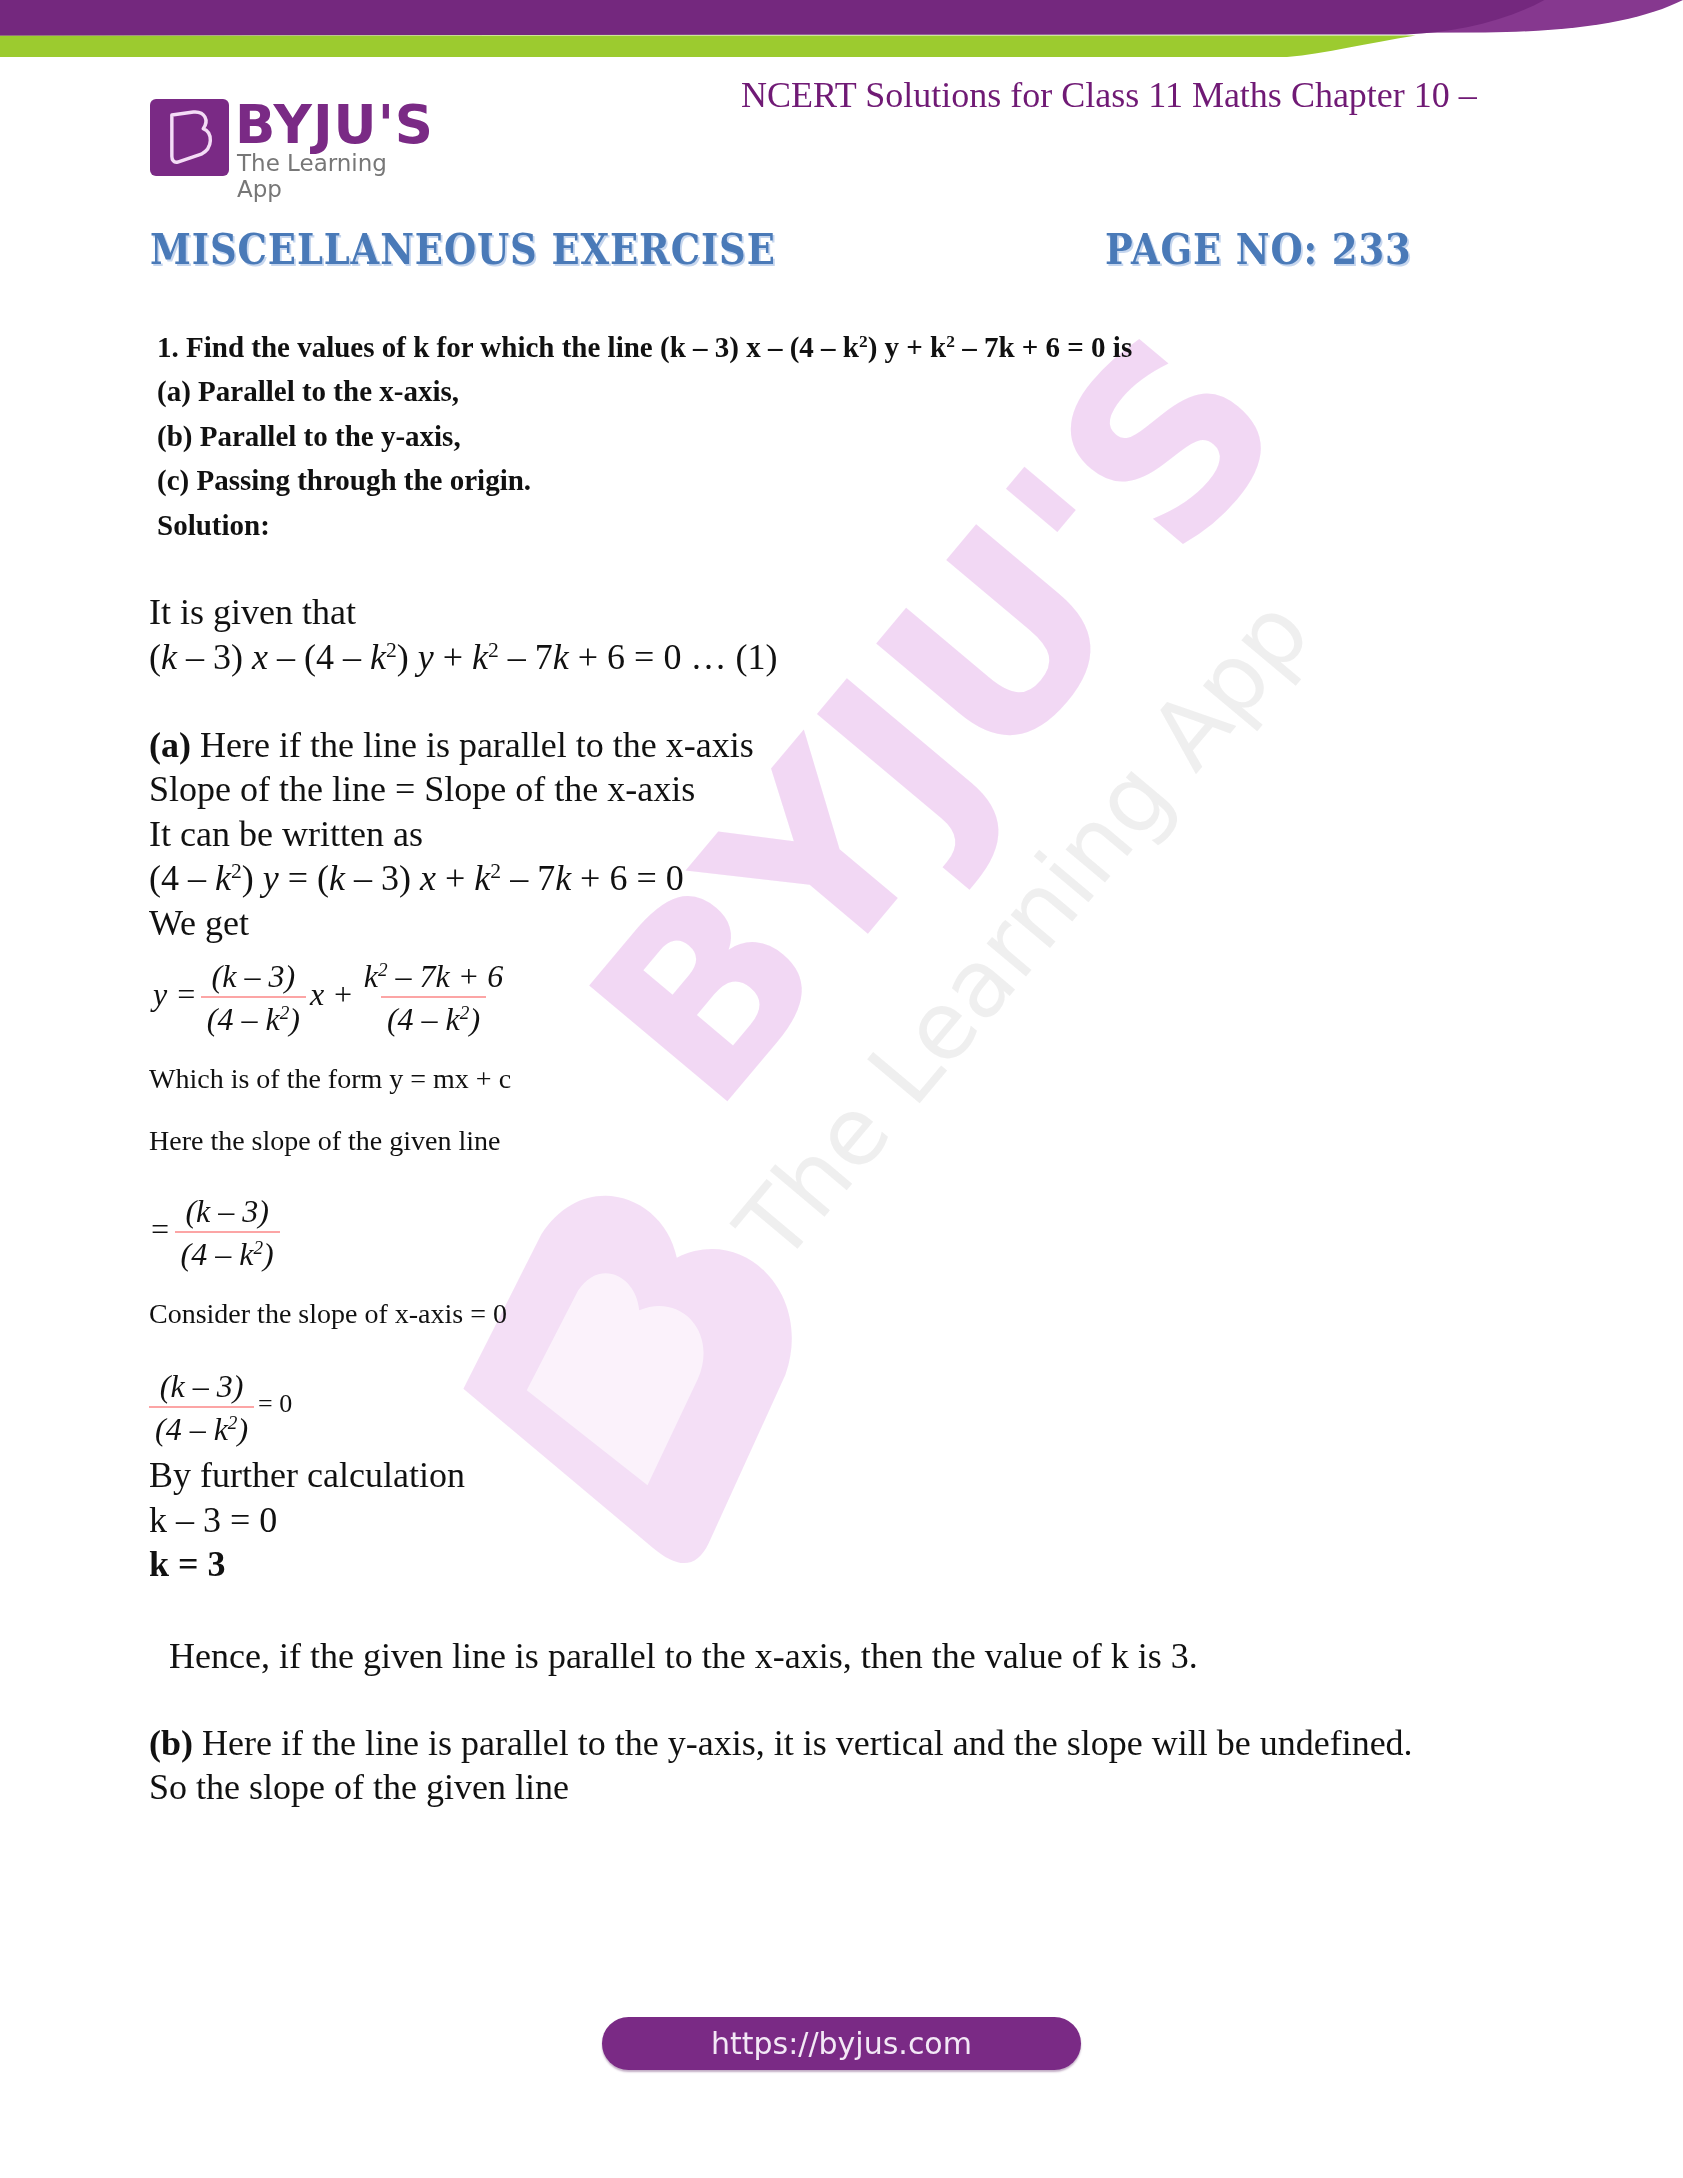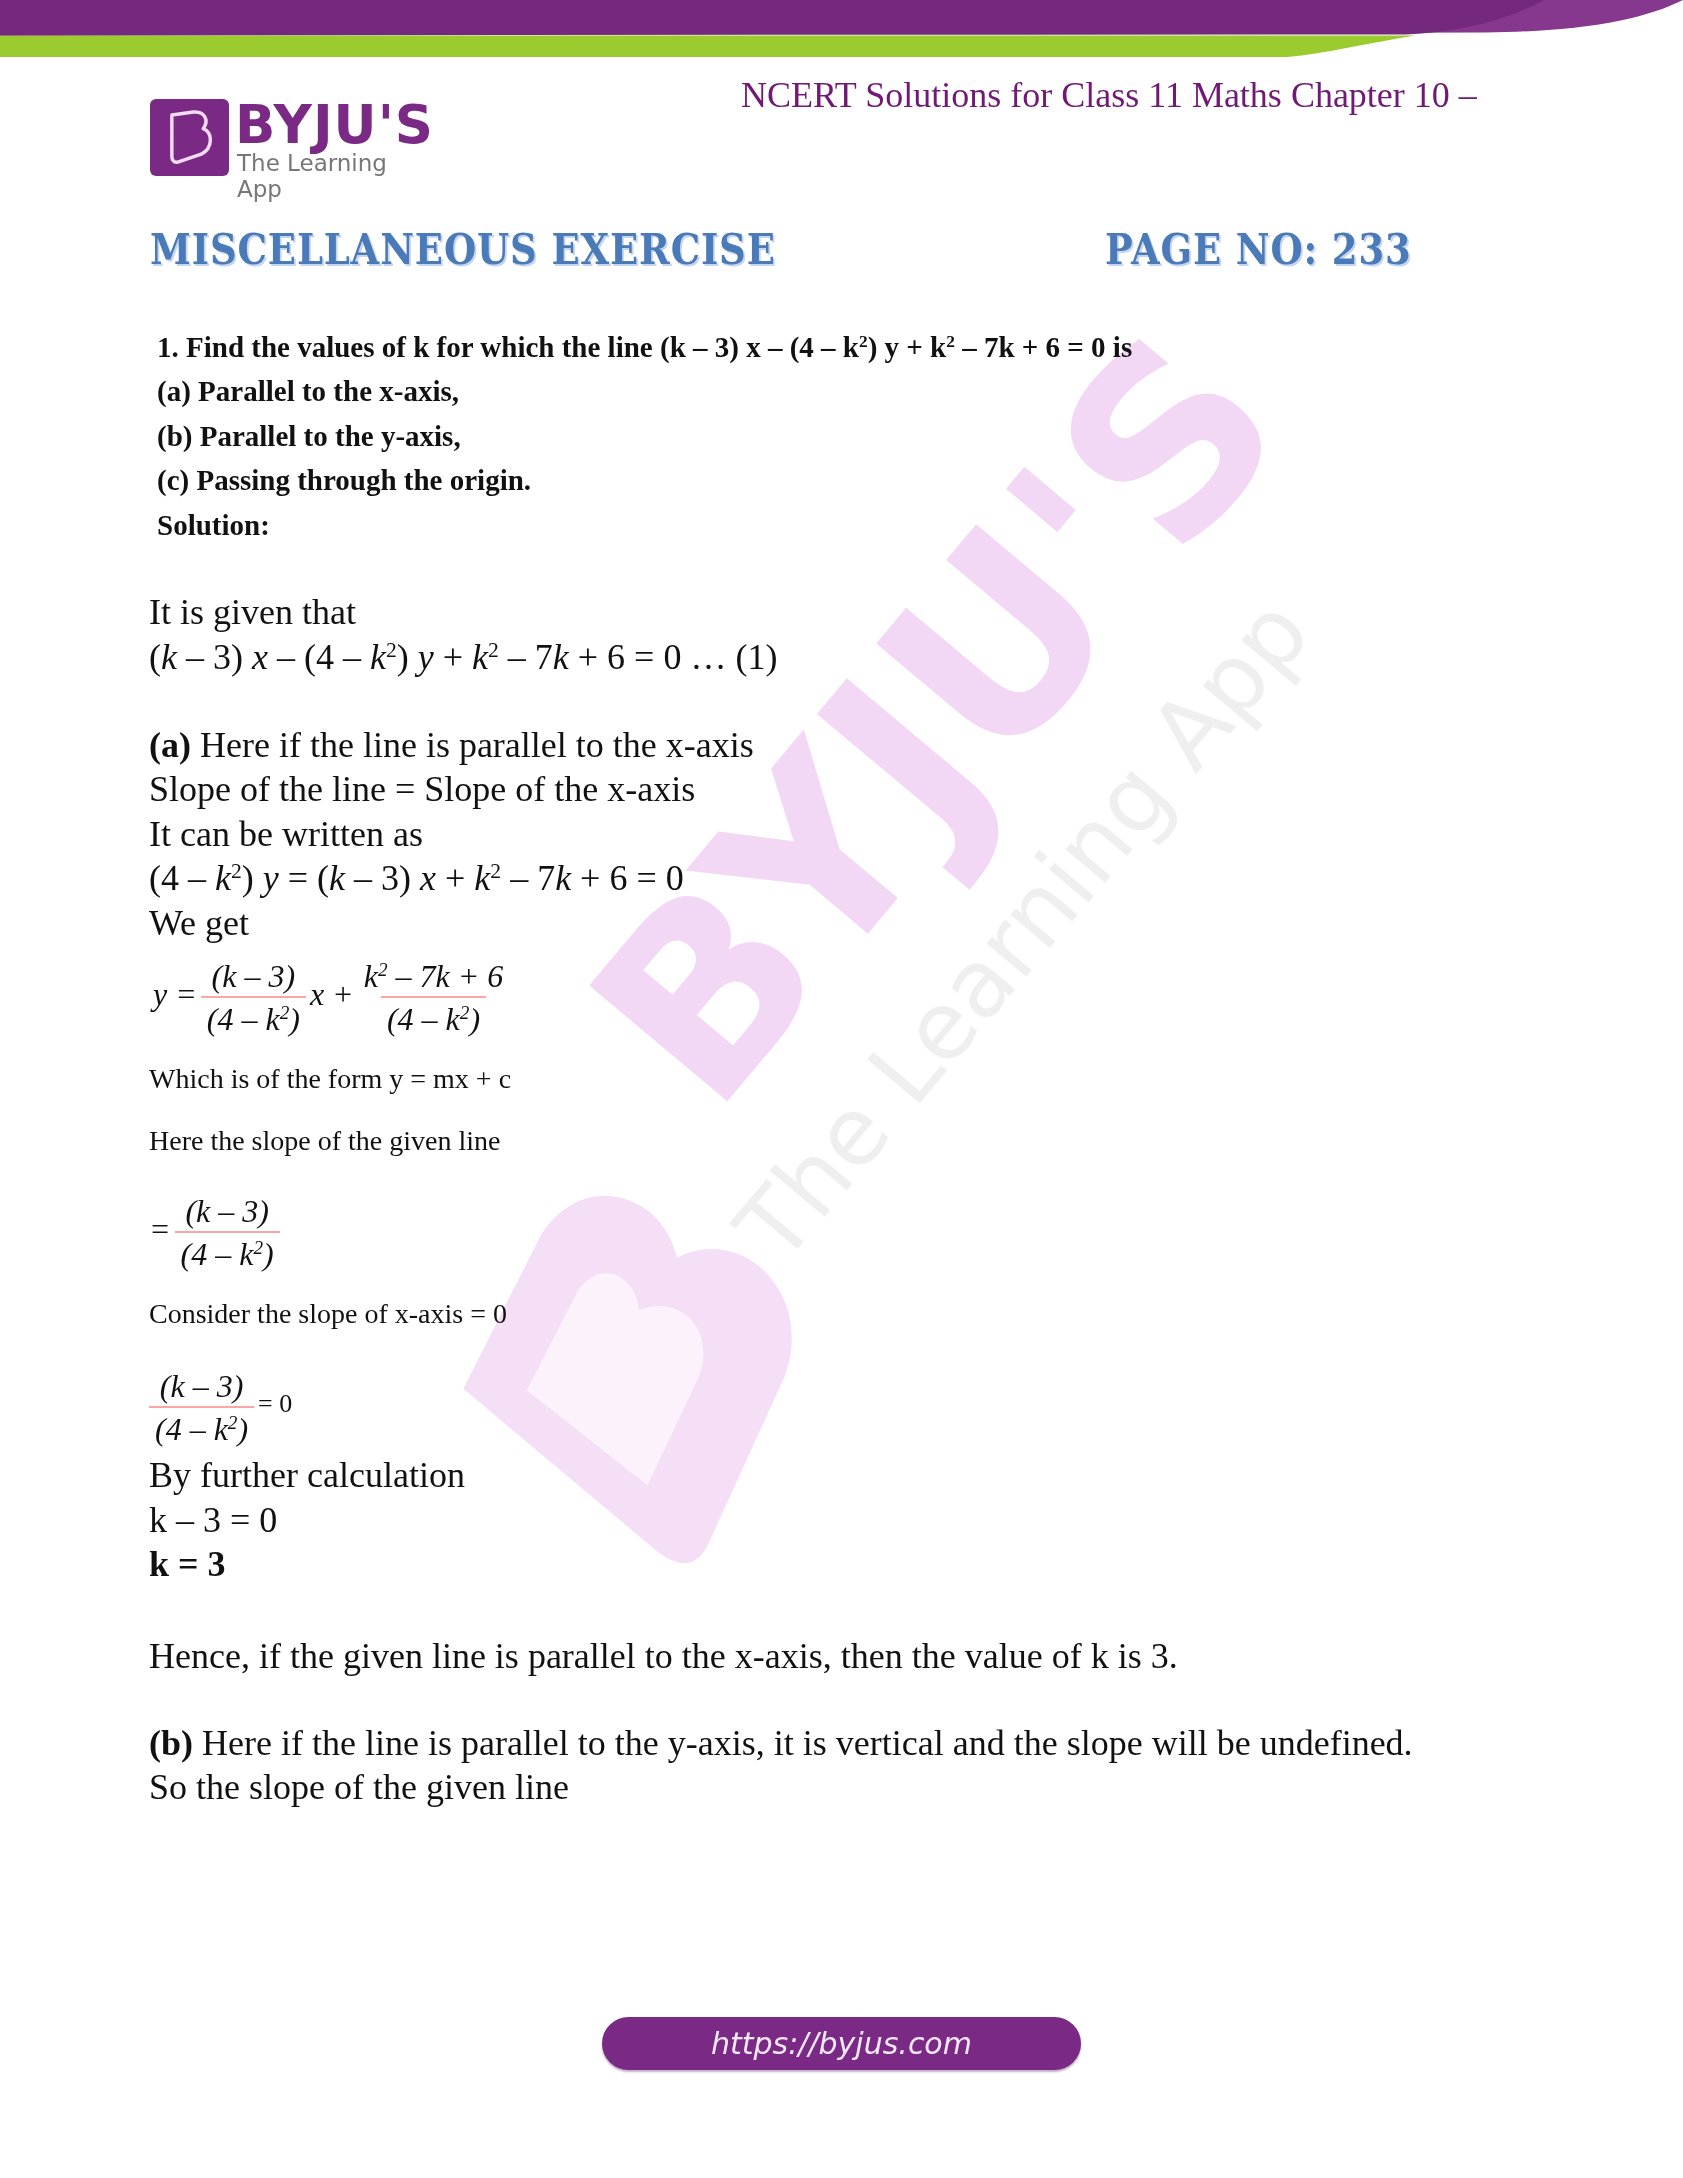--- a/index.html
+++ b/index.html
@@ -138,7 +138,7 @@
 <div class="abs t" style="top:1498px;">k – 3 = 0</div>
 <div class="abs t" style="top:1542px;font-weight:bold;">k = 3</div>
 
-<div class="abs t" style="top:1634px;">Hence, if the given line is parallel to the x-axis, then the value of k is 3.</div>
+<div class="abs t" style="top:1634px;margin-left:20px;">Hence, if the given line is parallel to the x-axis, then the value of k is 3.</div>
 
 <div class="abs t" style="top:1721px;"><b>(b)</b><span> Here if the line is parallel to the y-axis, it is vertical and the slope will be undefined.</span></div>
 <div class="abs t" style="top:1765px;">So the slope of the given line</div>

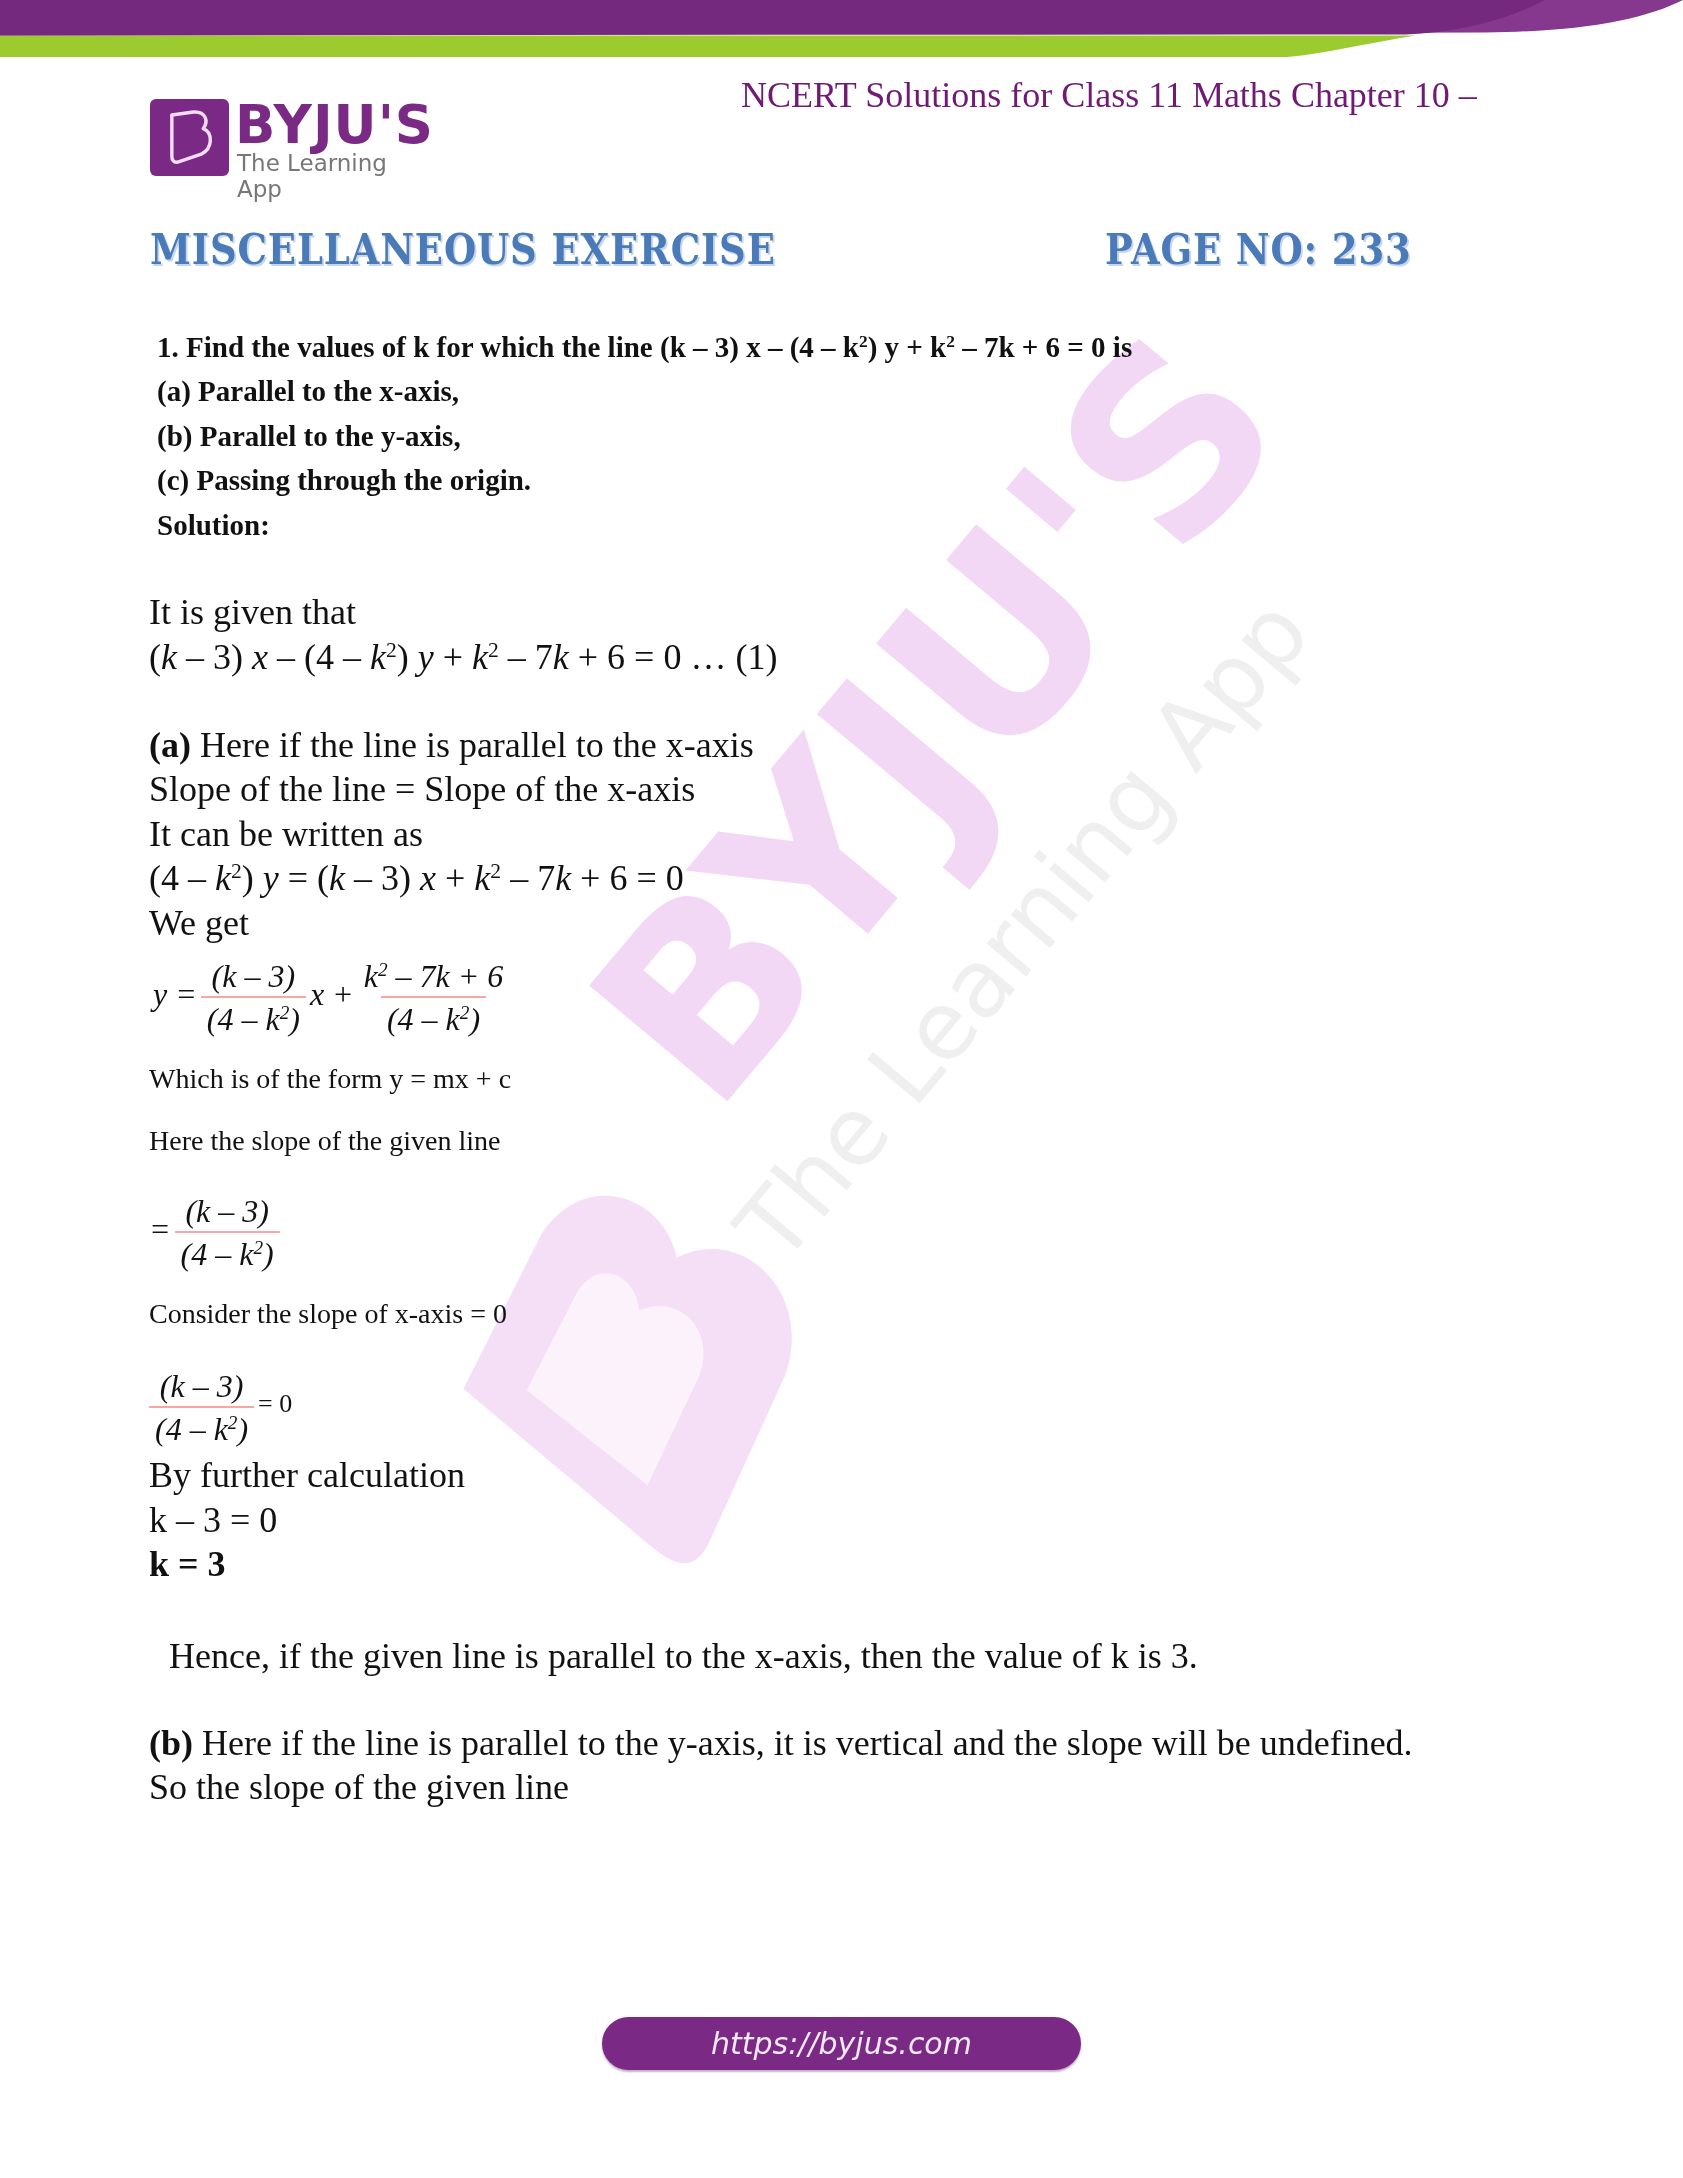--- a/index.html
+++ b/index.html
@@ -41,7 +41,7 @@
 
   
   .footer-pill { left:602px; top:2017px; width:479px; height:53px; background:#7a2a85; border-radius:27px;
-                 box-shadow:0 2px 2px rgba(80,20,90,0.35); display:flex; align-items:center; justify-content:center;font-style:italic; }
+                 box-shadow:0 2px 2px rgba(80,20,90,0.35); display:flex; align-items:center; justify-content:center; }
   .footer-pill span { font-family:"DejaVu Sans", sans-serif; color:#f3e8f6; font-size:30px; letter-spacing:0; }
 </style>
 </head>

